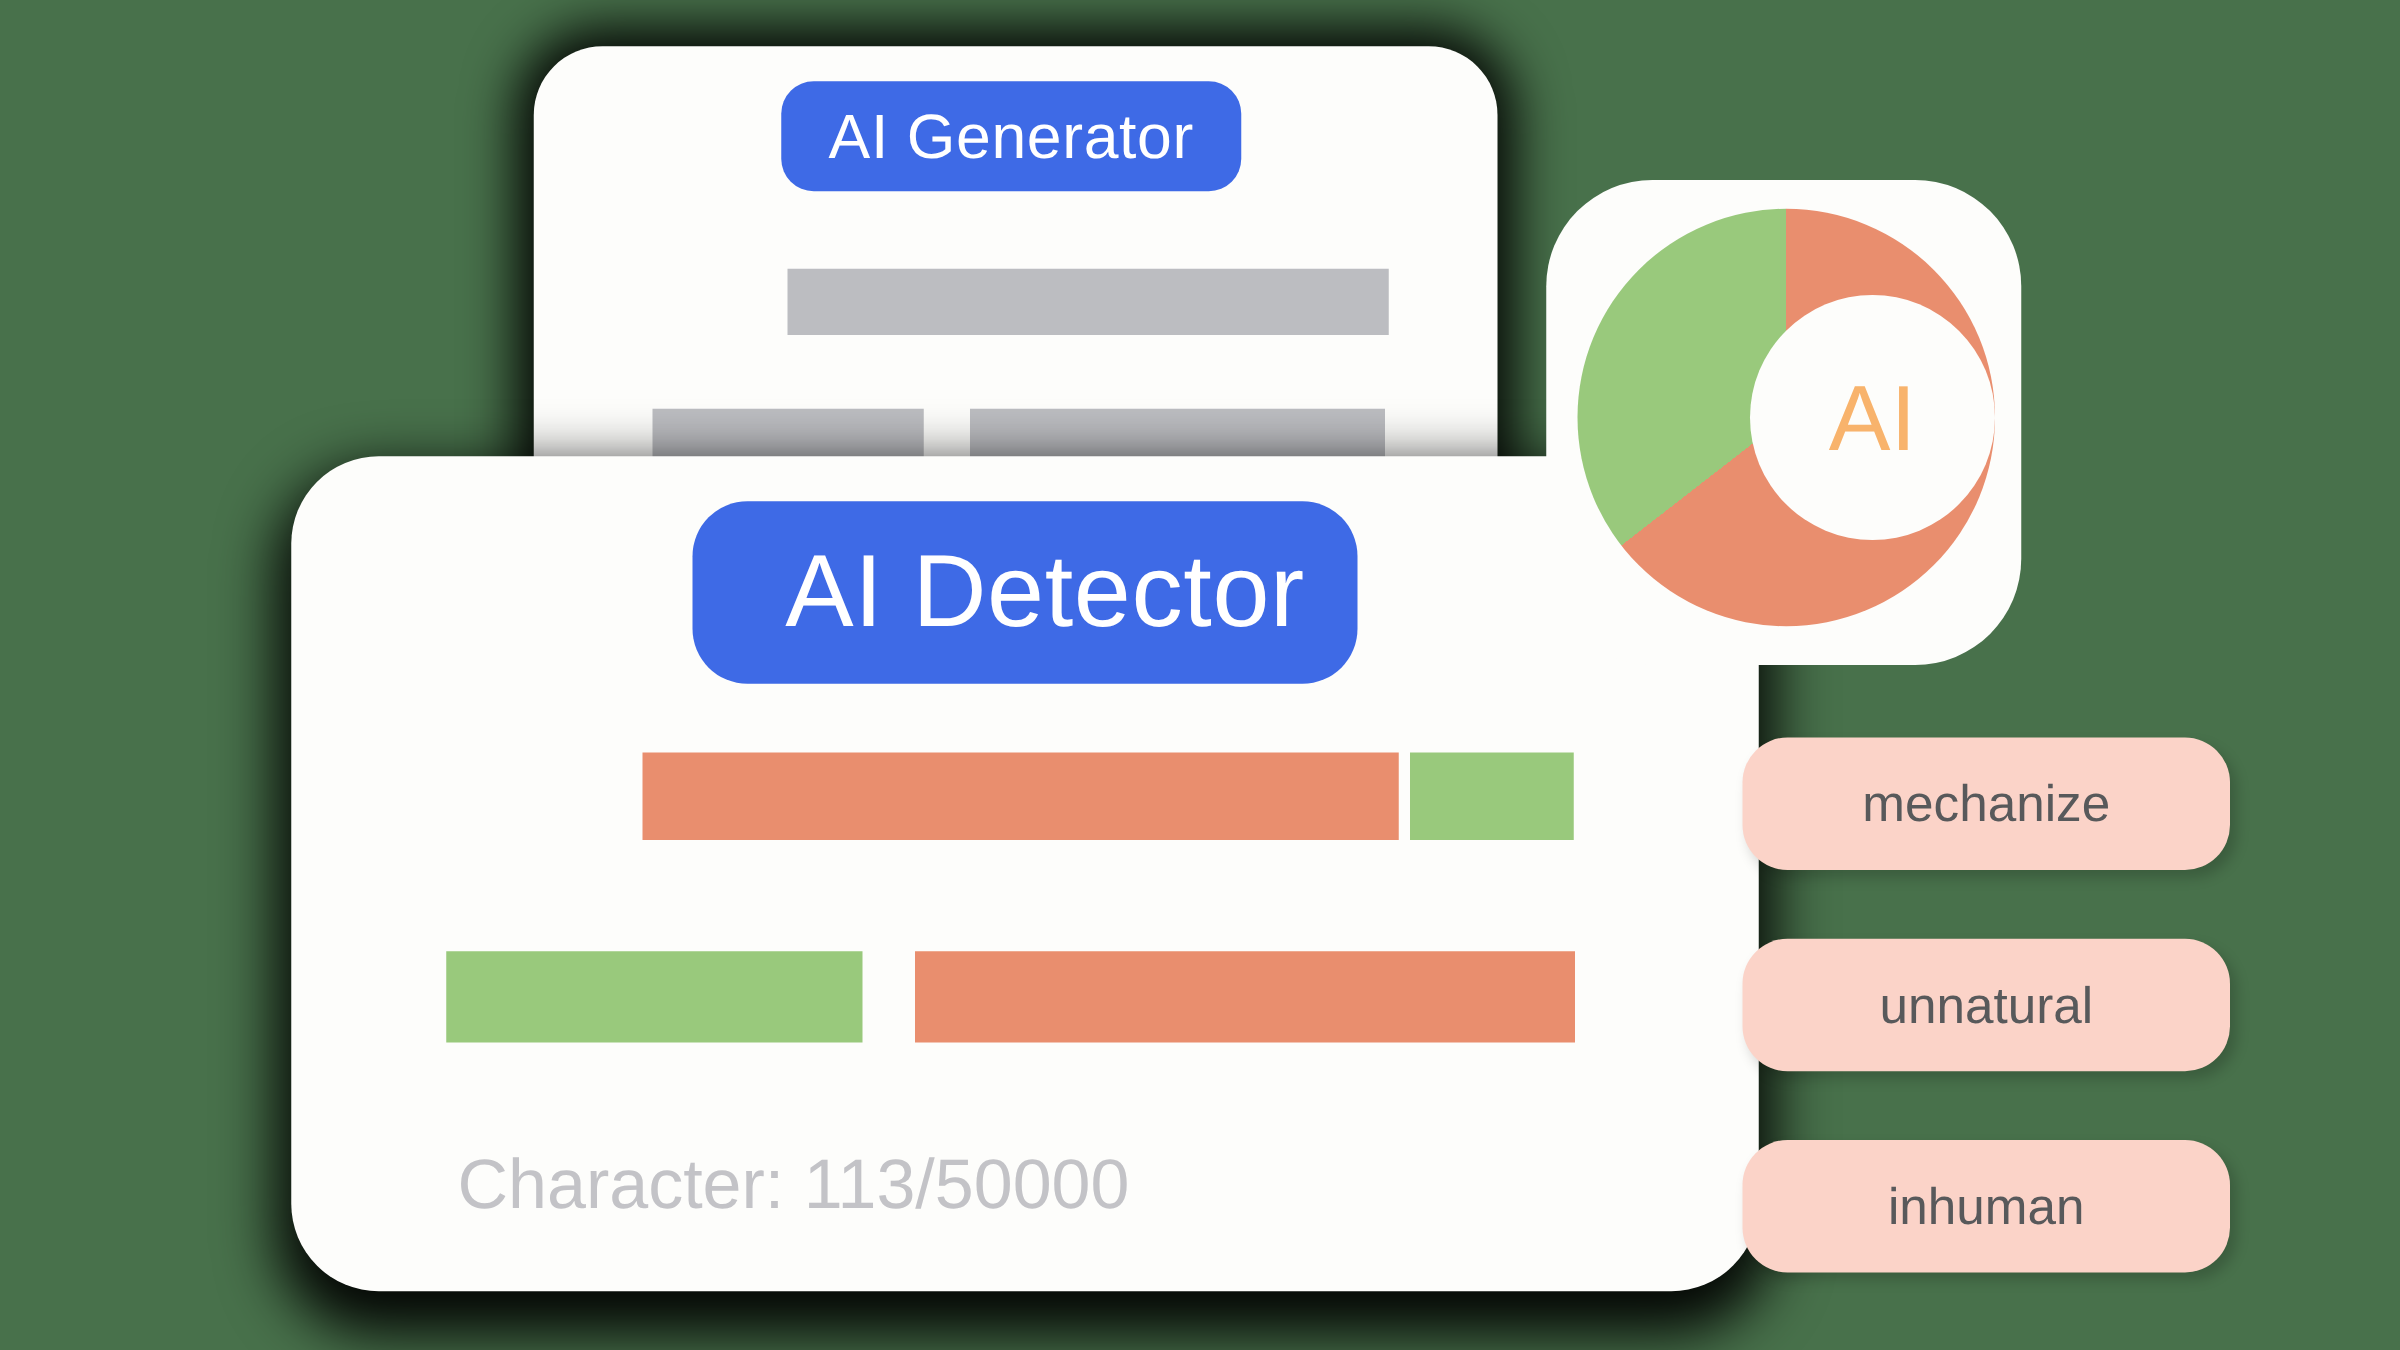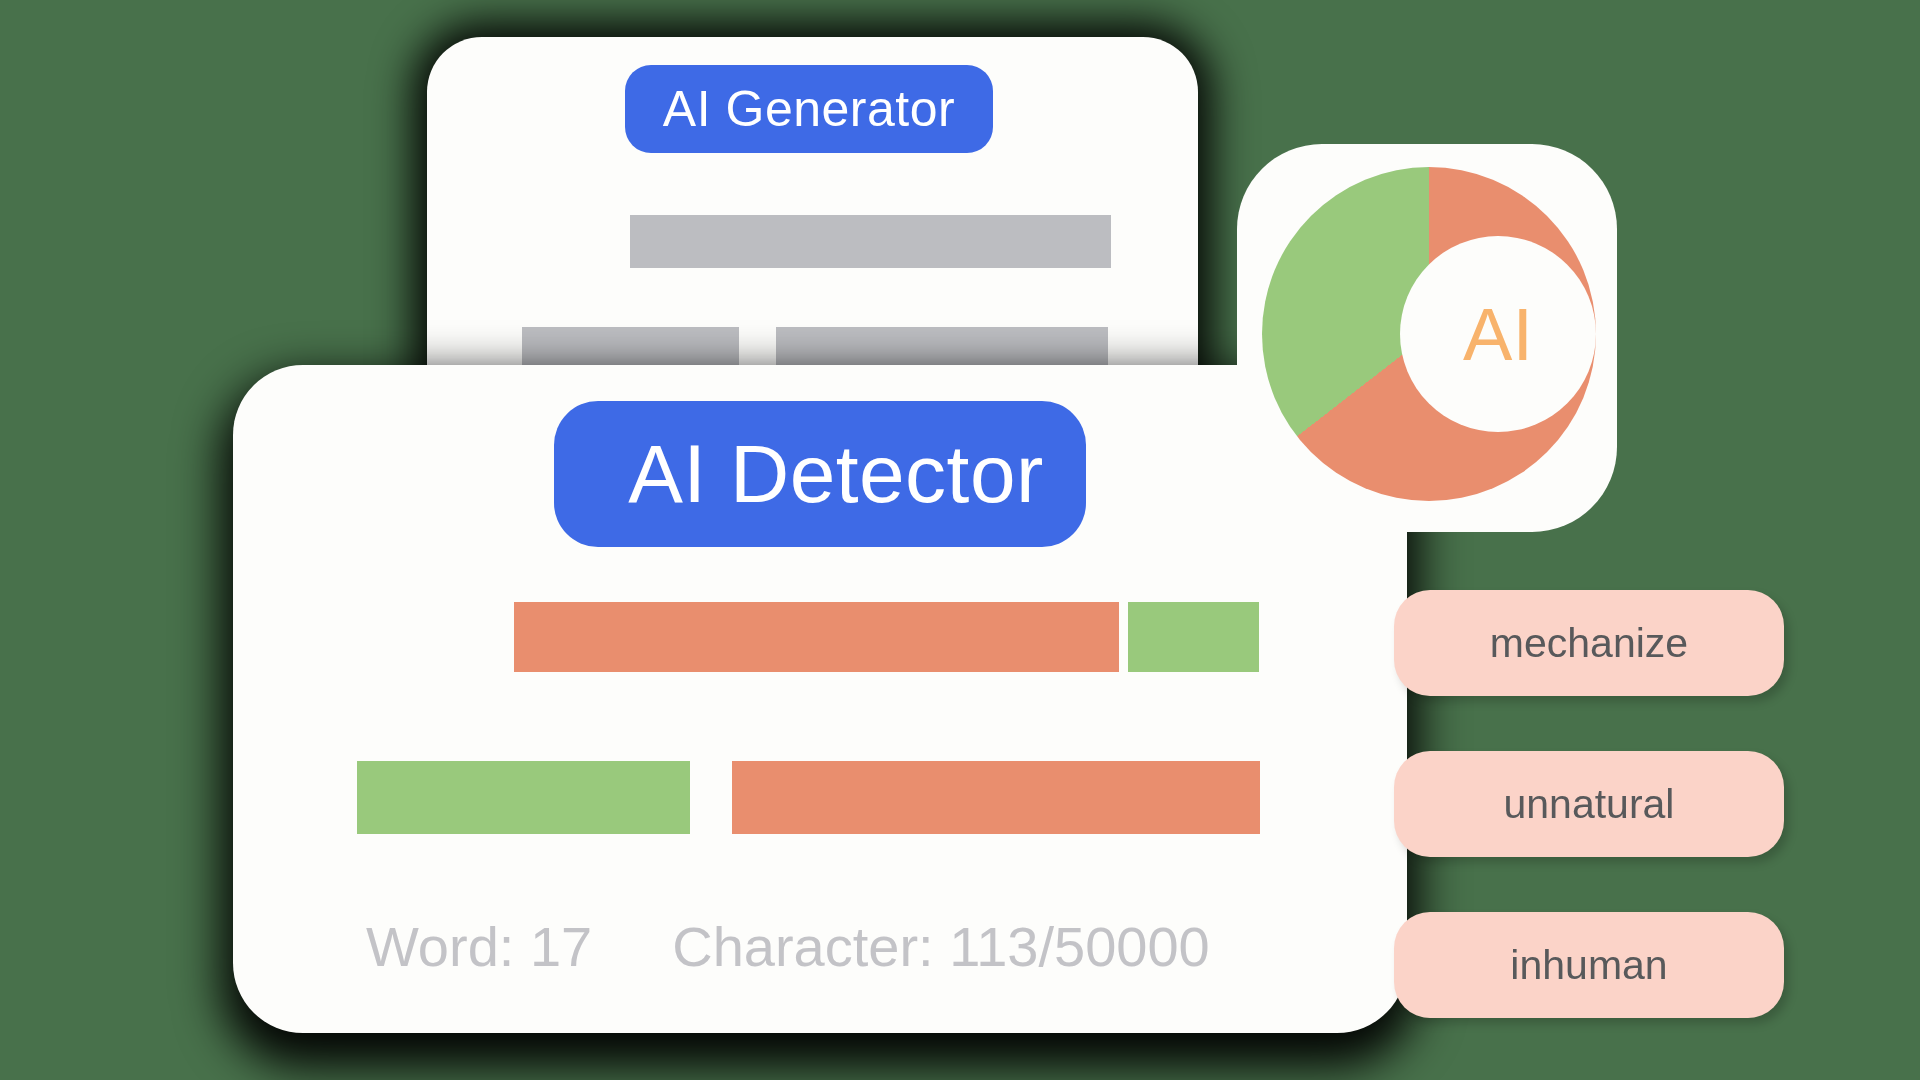--- a/index.html
+++ b/index.html
@@ -108,7 +108,6 @@
     <div class="hl-bar r2-salmon"></div>
 
     <div class="footer">
-      <span>Word: 17</span>
       <span>Character: 113/50000</span>
     </div>
   </div>

